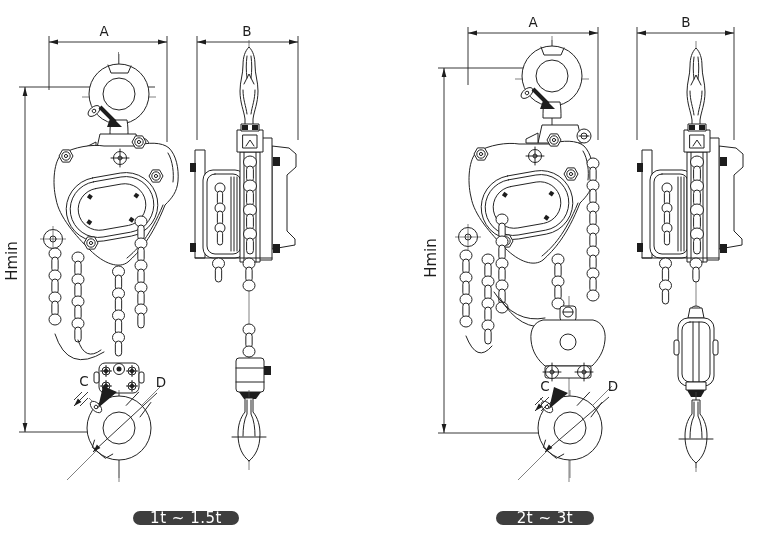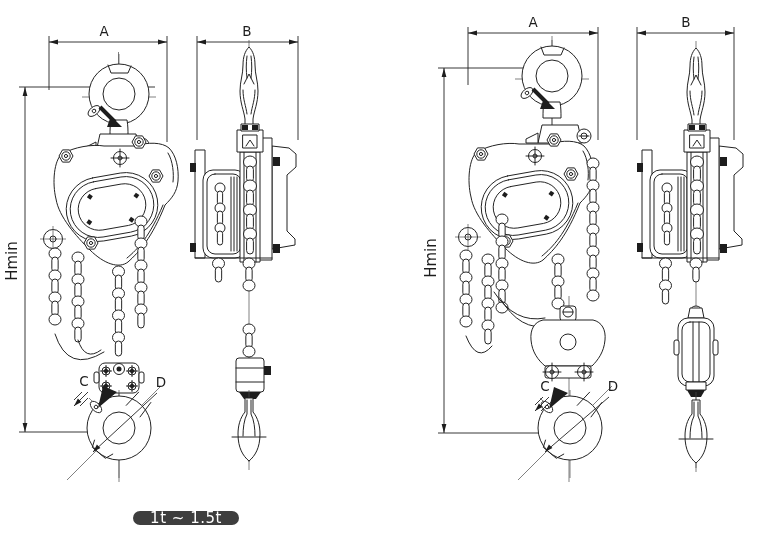--- a/index.html
+++ b/index.html
@@ -464,6 +464,7 @@
 </svg>
 
 <div class="badge" style="left:133px;top:511px;width:106px;">1t ~ 1.5t</div>
+<div class="badge" style="left:496px;top:511px;width:98px;">2t ~ 3t</div>
 </div>
 
 </body></html>

